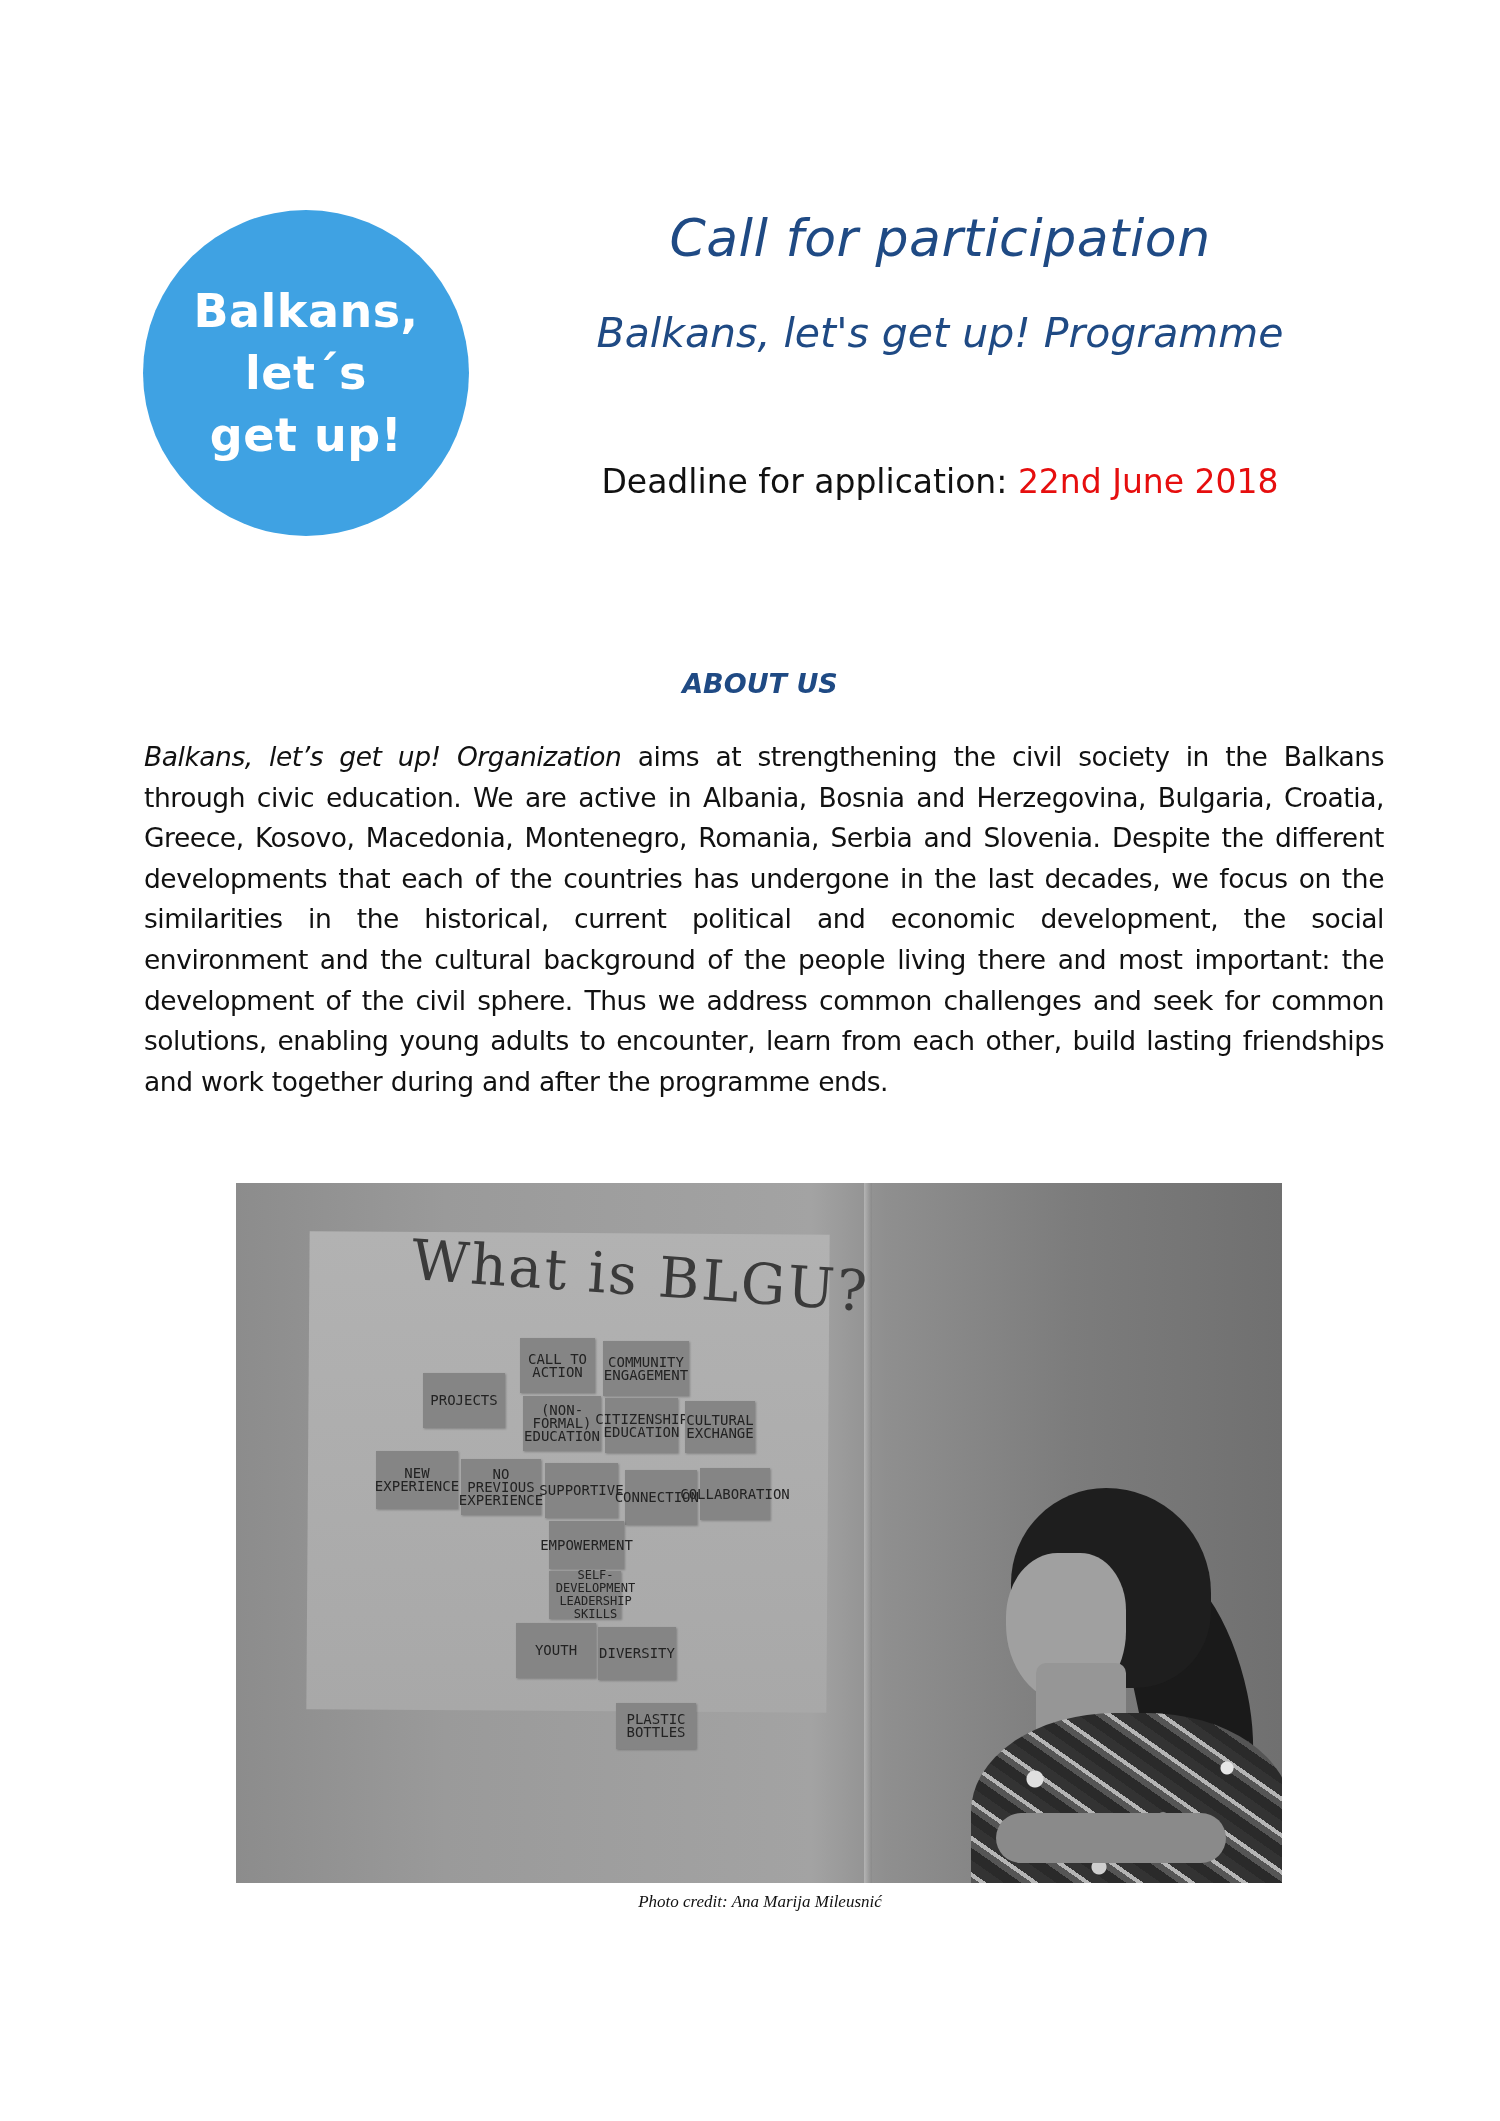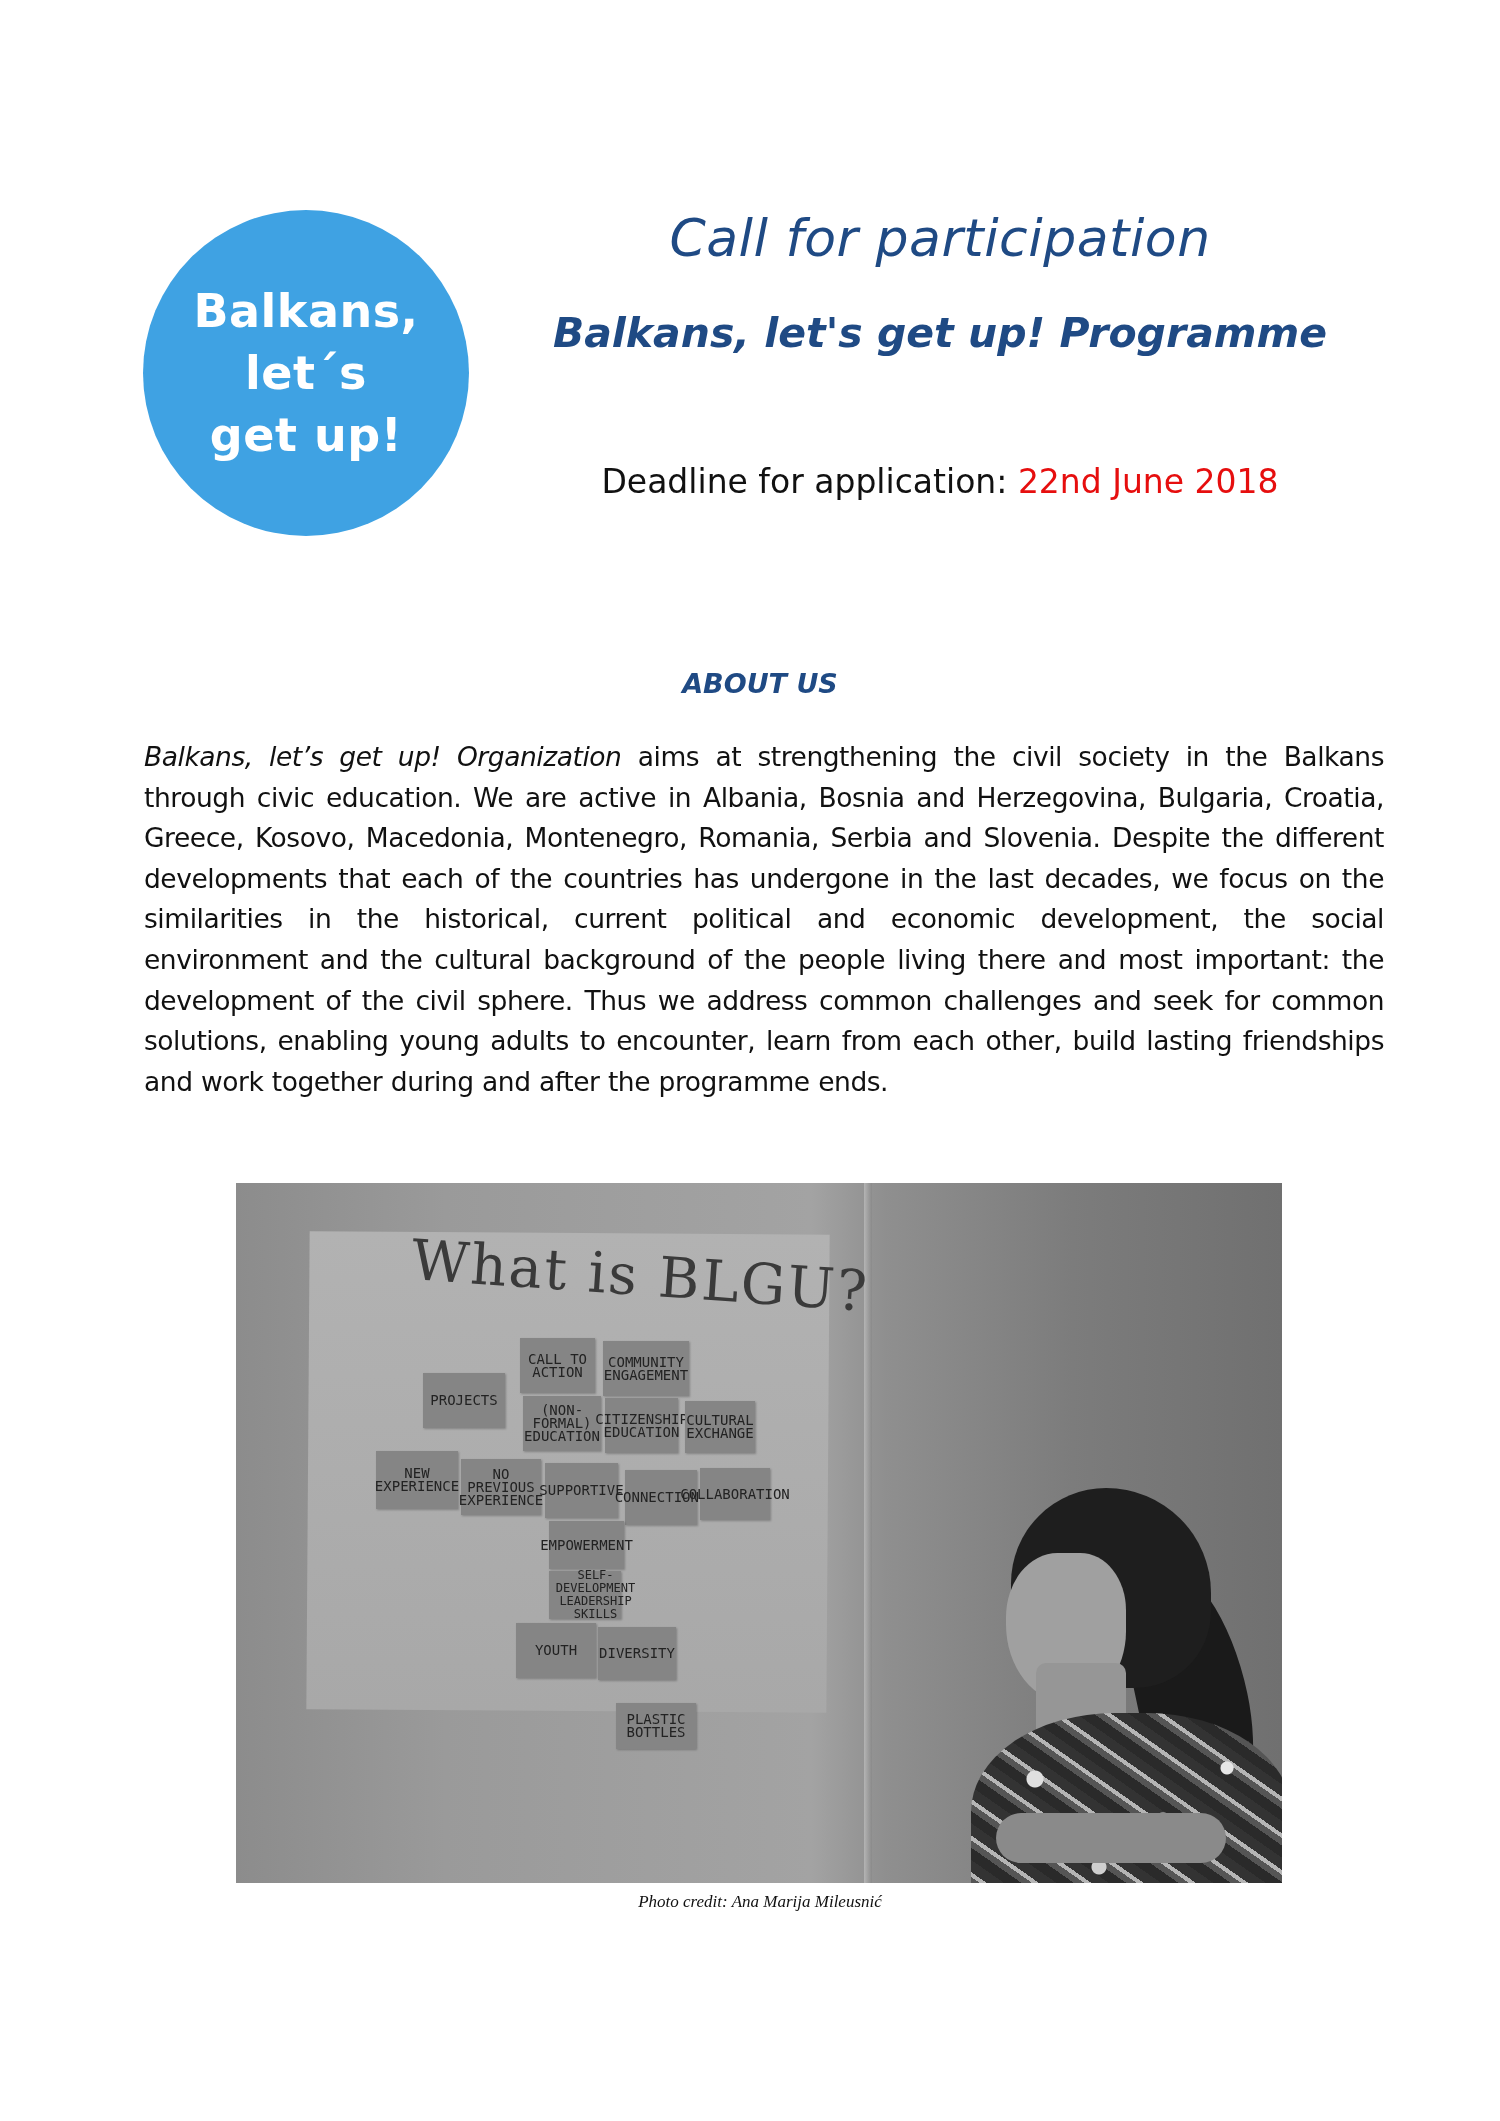--- a/index.html
+++ b/index.html
@@ -22,7 +22,7 @@
   }
   .subtitle {
     position: absolute; left: 540px; top: 306px; width: 800px; text-align: center;
-    font-family: "DejaVu Sans", sans-serif; font-style: italic; font-weight: bold;
+    font-family: "DejaVu Sans", sans-serif; font-style: italic; font-weight: normal;
     color: #1f4a84; font-size: 41px; line-height: 54px;
   }
   .deadline {

